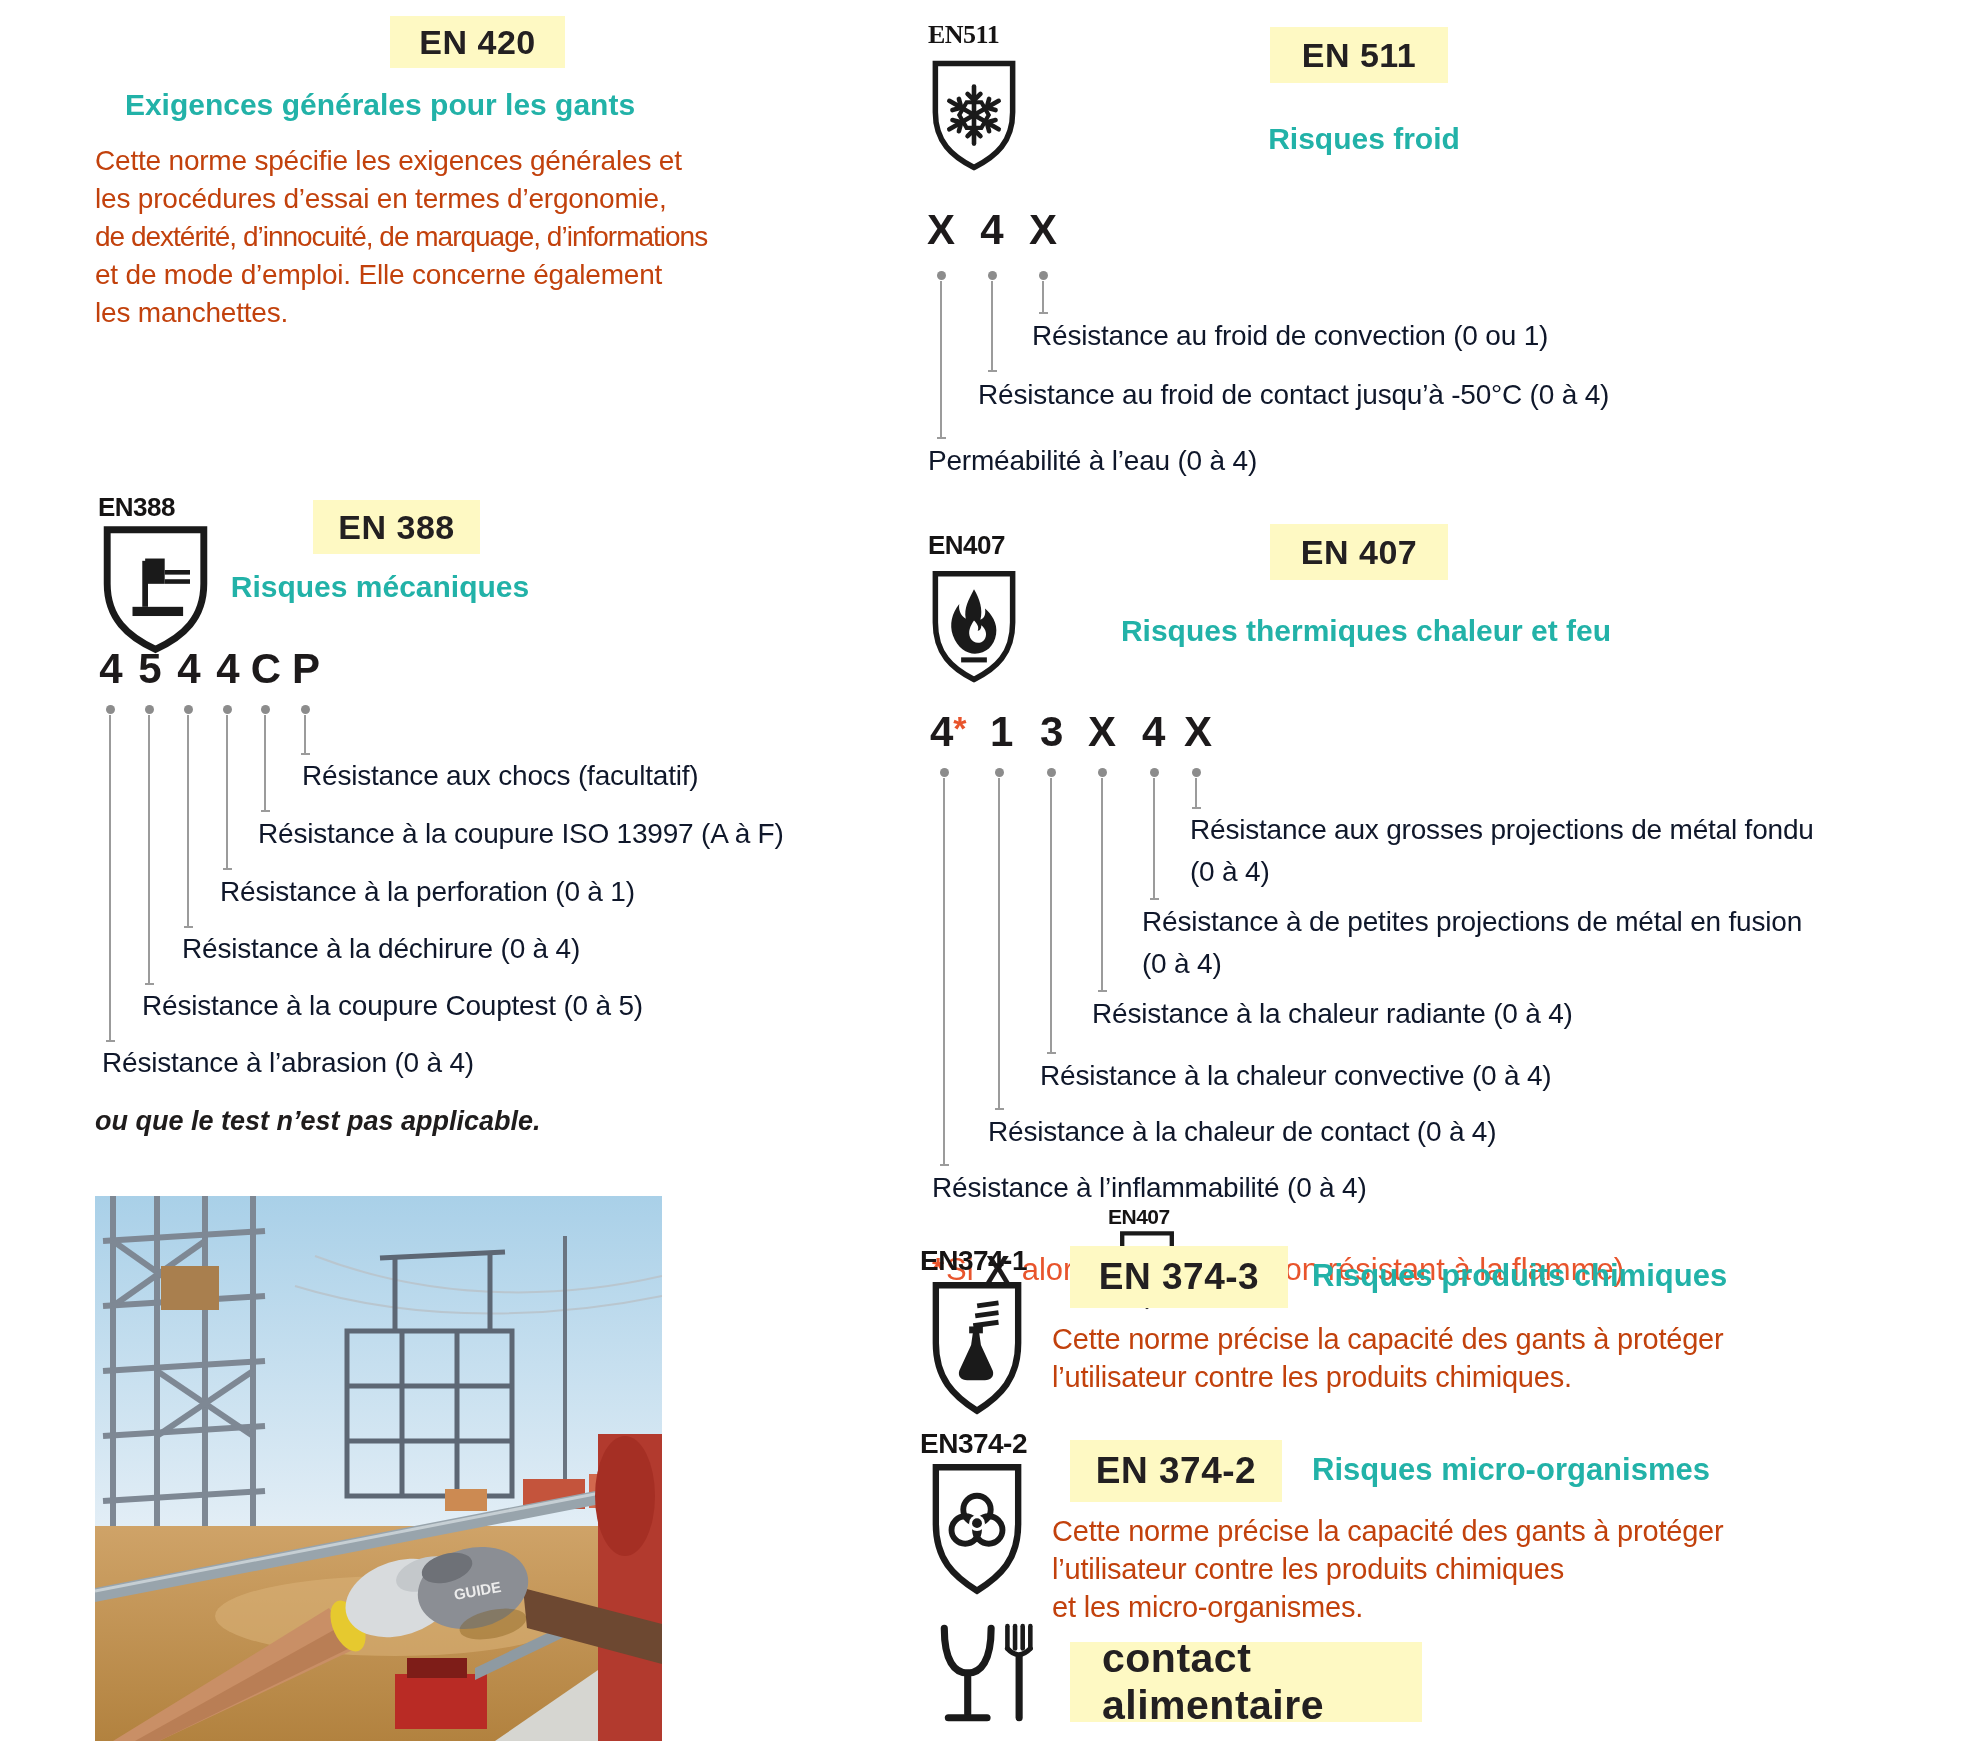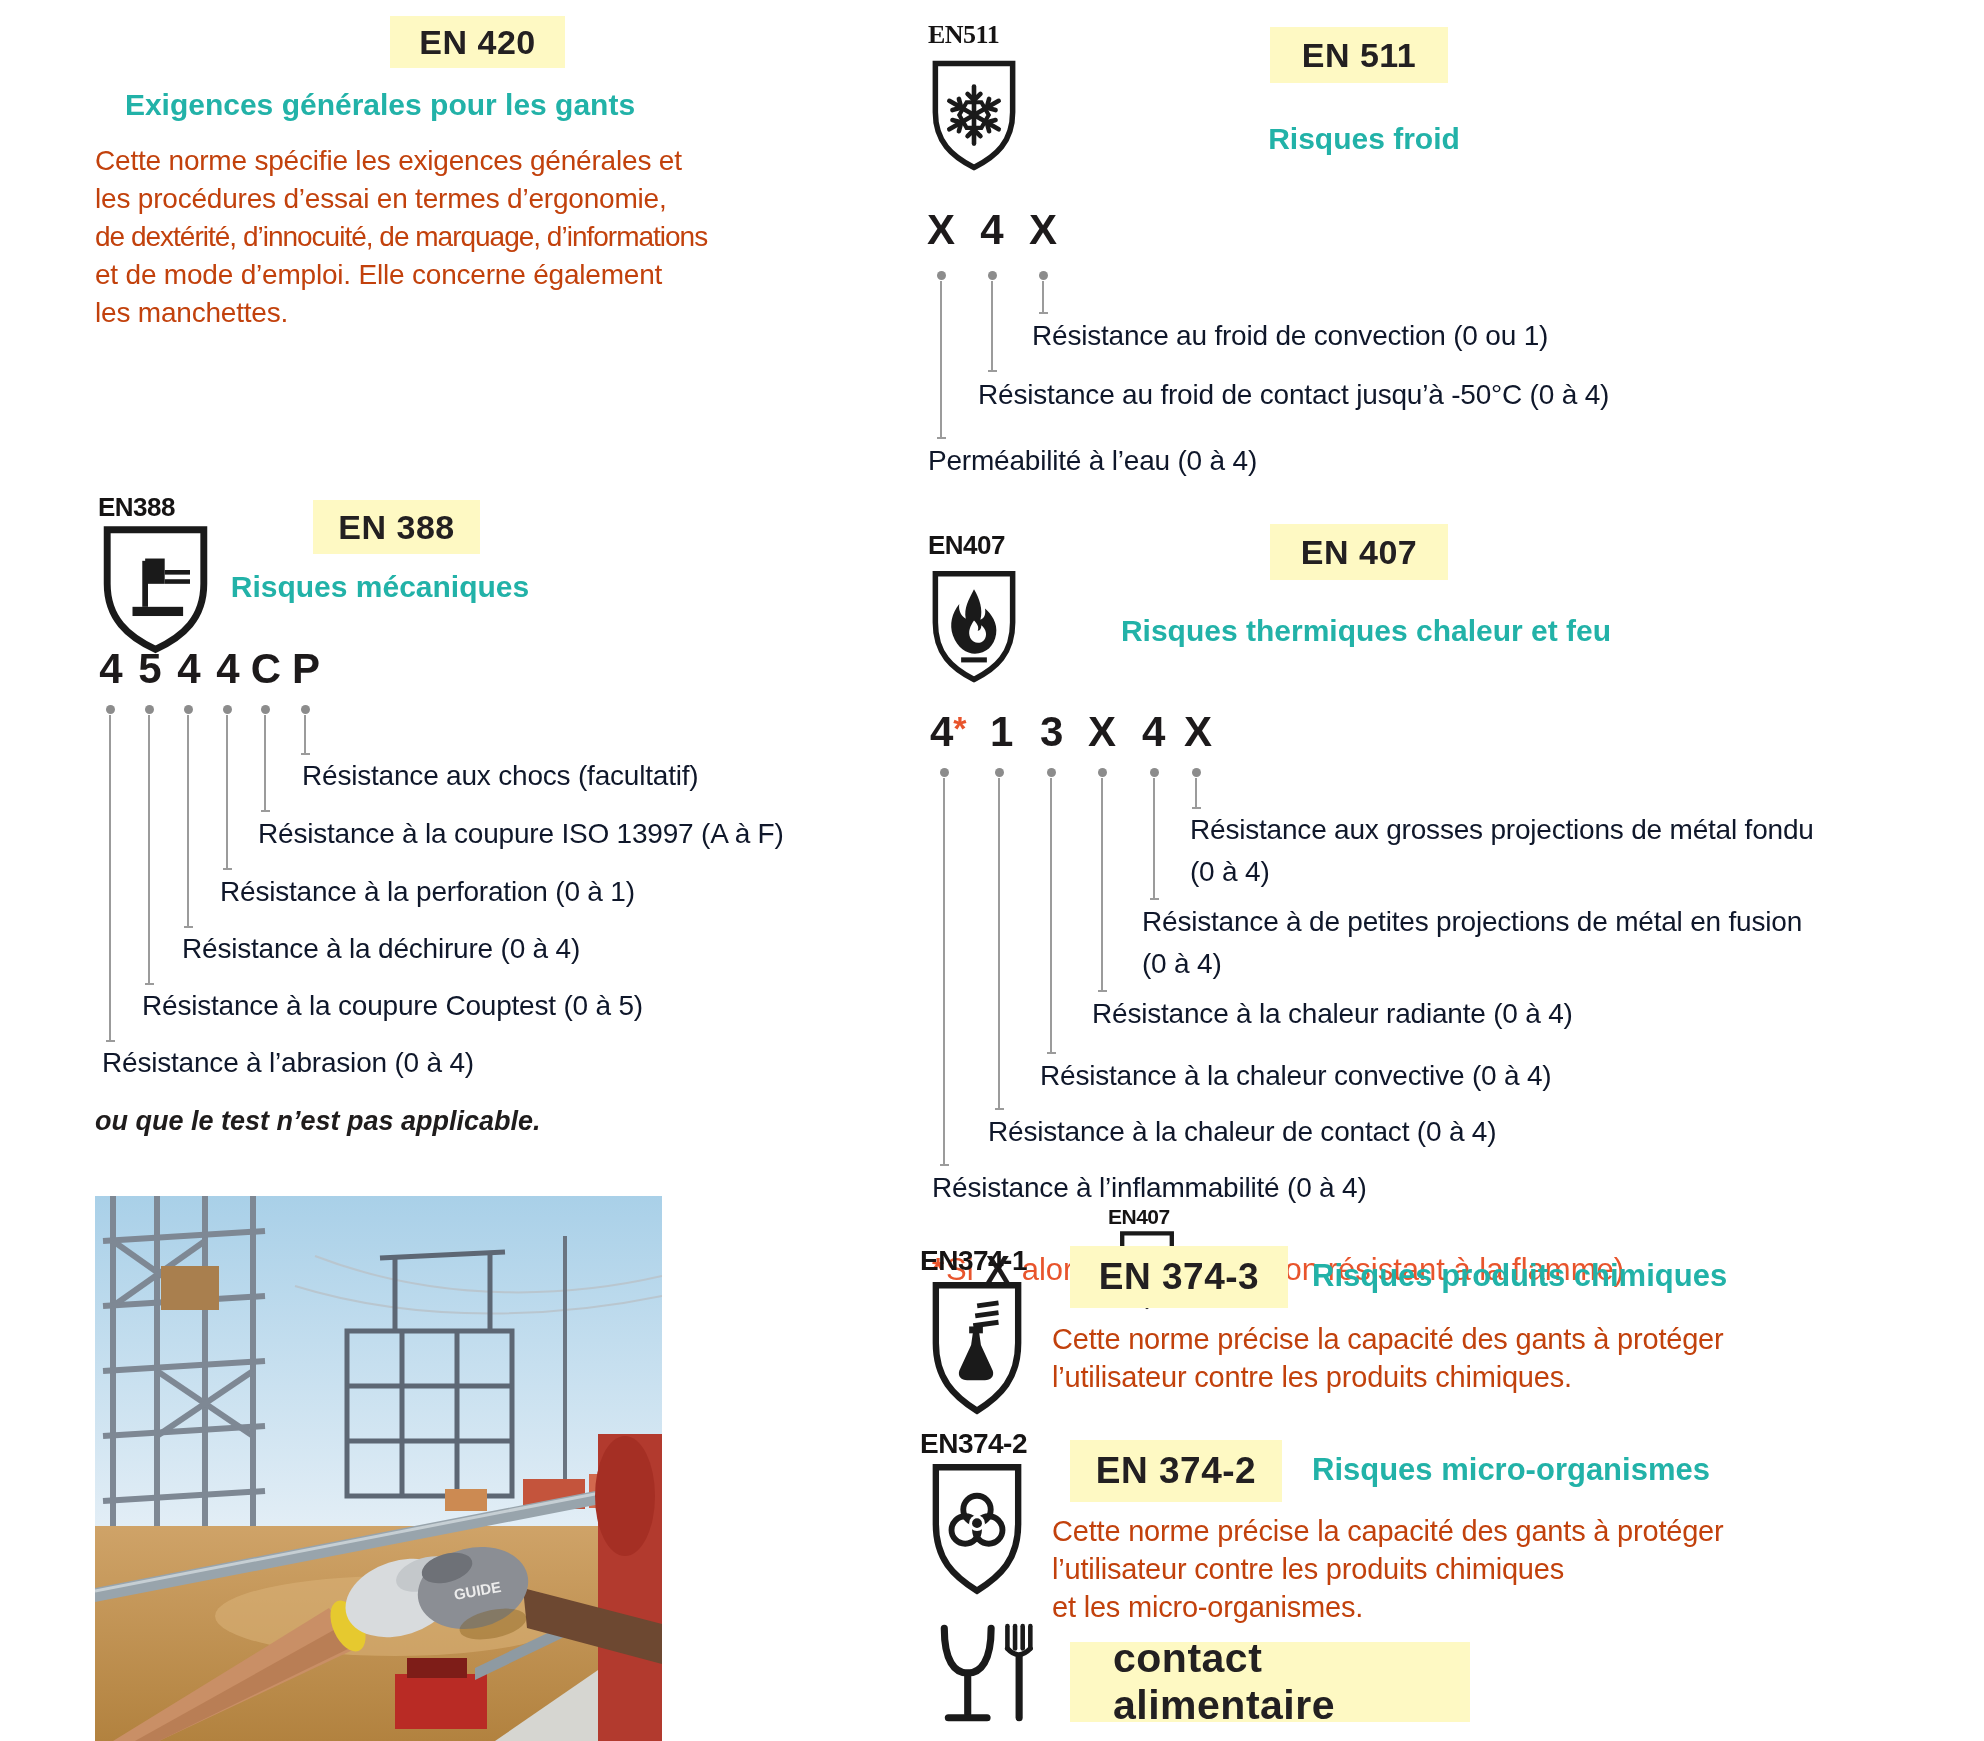--- a/index.html
+++ b/index.html
@@ -311,7 +311,7 @@
       <line x1="89.5" y1="34" x2="89.5" y2="94" stroke-width="7"></line>
     </g>
   </svg>
-  <div class="badge" style="left:1070px;top:1642px;width:400px;height:80px;font-size:41px;justify-content:flex-start;padding-left:43px;box-sizing:border-box;">contact alimentaire</div>
+  <div class="badge" style="left:1070px;top:1642px;width:352px;height:80px;font-size:41px;justify-content:flex-start;padding-left:32px;box-sizing:border-box;">contact alimentaire</div>
 
 </div>
 

